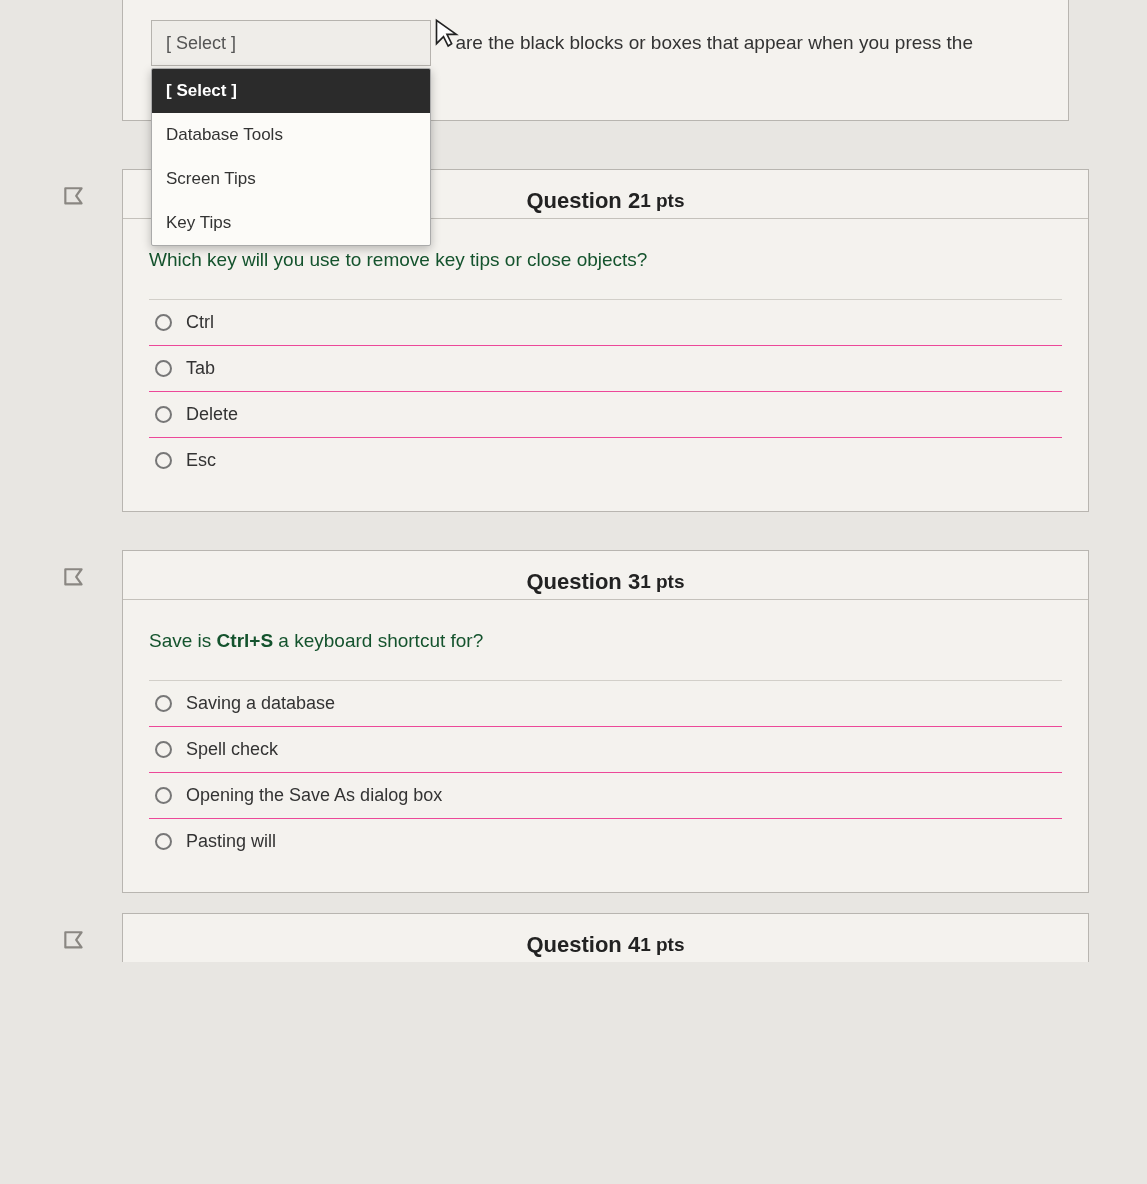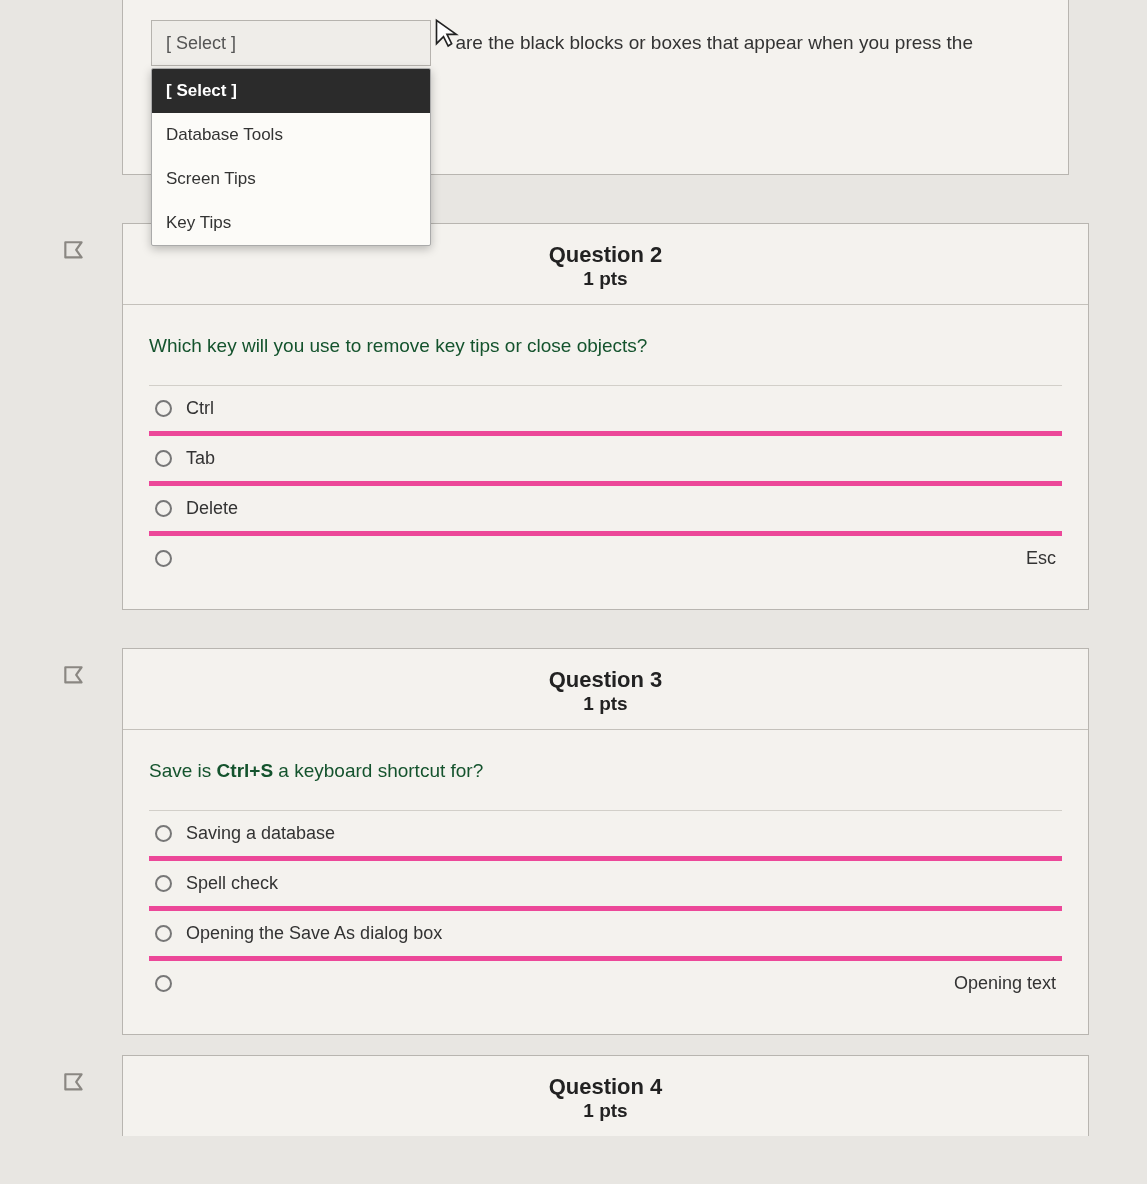--- a/index.html
+++ b/index.html
@@ -26,7 +26,7 @@
     border: 1px solid #b8b5b0;
     border-top: none;
     background: #f4f2ee;
-    padding: 20px 28px 108px 28px;
+    padding: 20px 28px 54px 28px;
   }
   .q1-select-field {
     display: inline-flex;

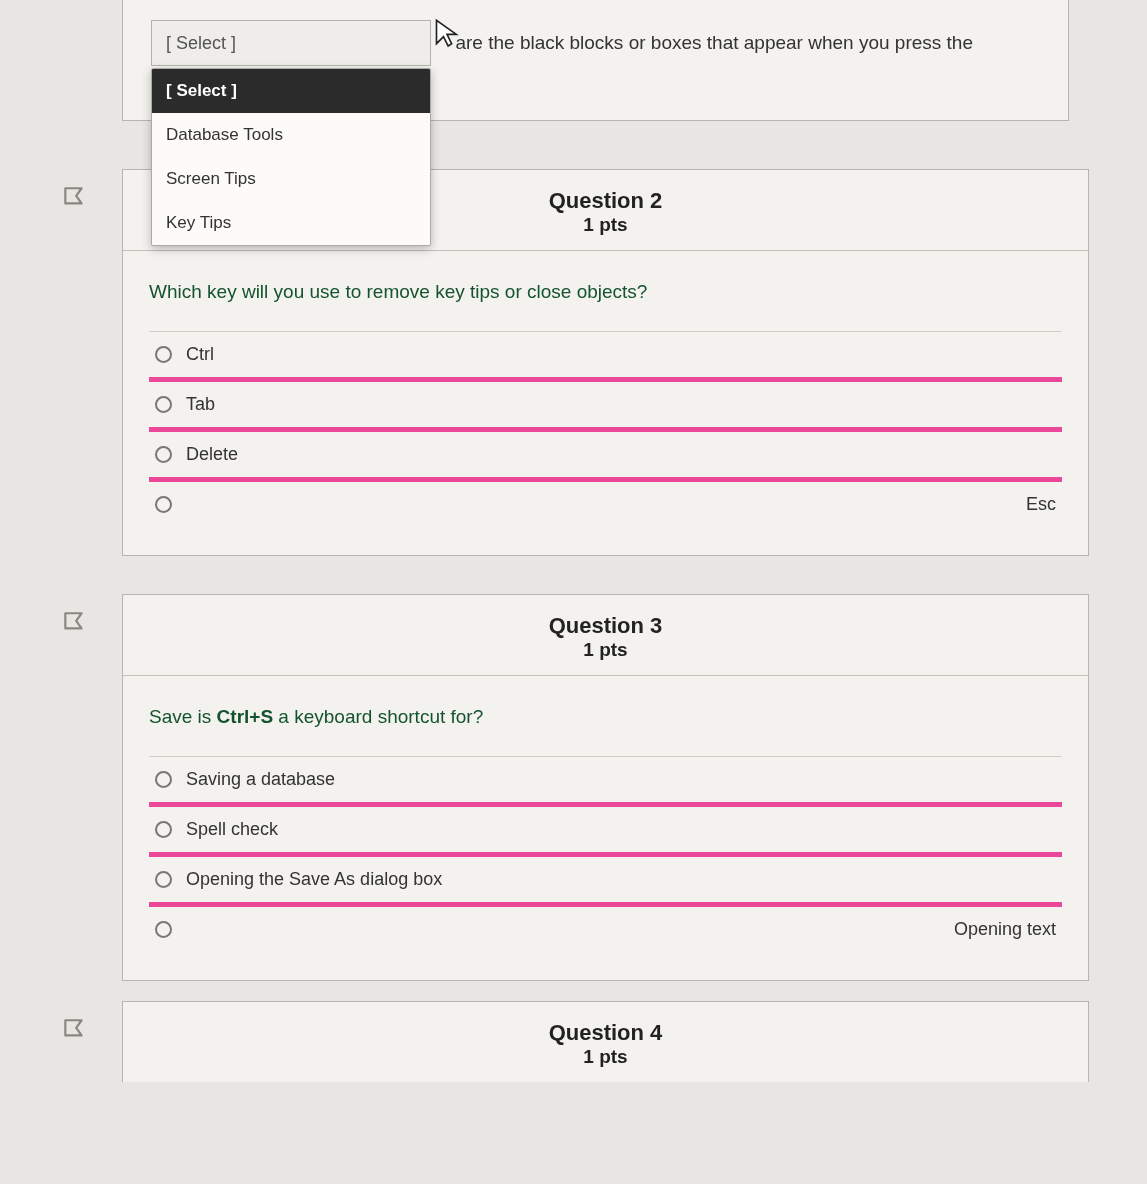--- a/index.html
+++ b/index.html
@@ -100,9 +100,8 @@
     display: flex;
     justify-content: center;
     align-items: center;
-    padding: 18px 26px 14px 26px;
+    padding: 18px 26px 4px 26px;
     border-bottom: 1px solid #c4c1bb;
-    flex-direction: column;
   }
   .q-title {
     font-size: 22px;

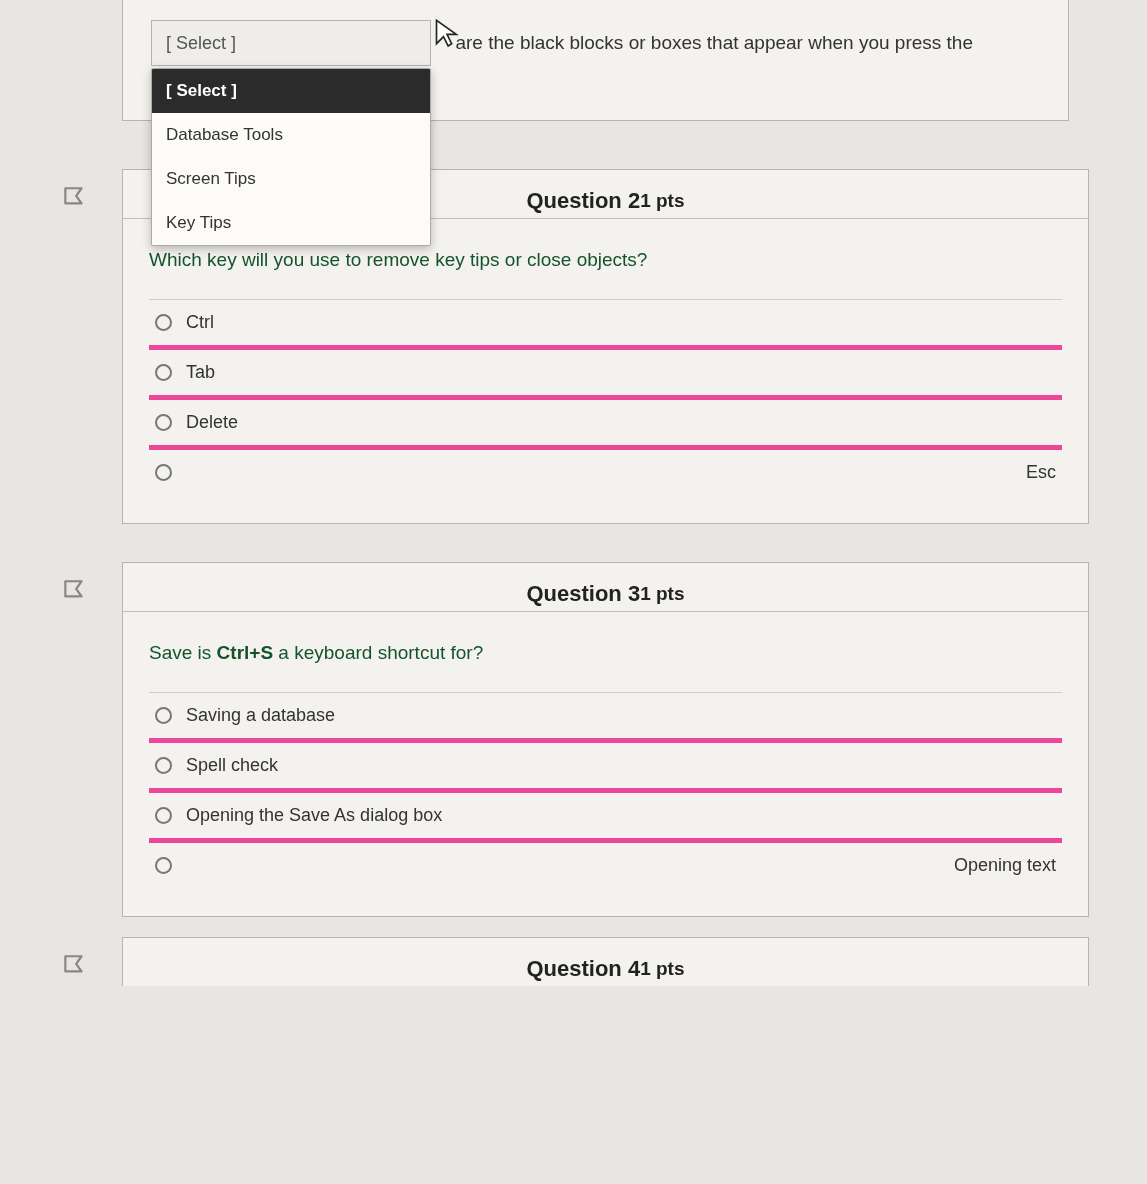--- a/index.html
+++ b/index.html
@@ -132,7 +132,7 @@
     align-items: center;
     gap: 14px;
     padding: 12px 6px;
-    border-bottom: 5px solid #ec4899;
+    border-bottom: 1px solid #ec4899;
     font-size: 18px;
     color: #333;
   }

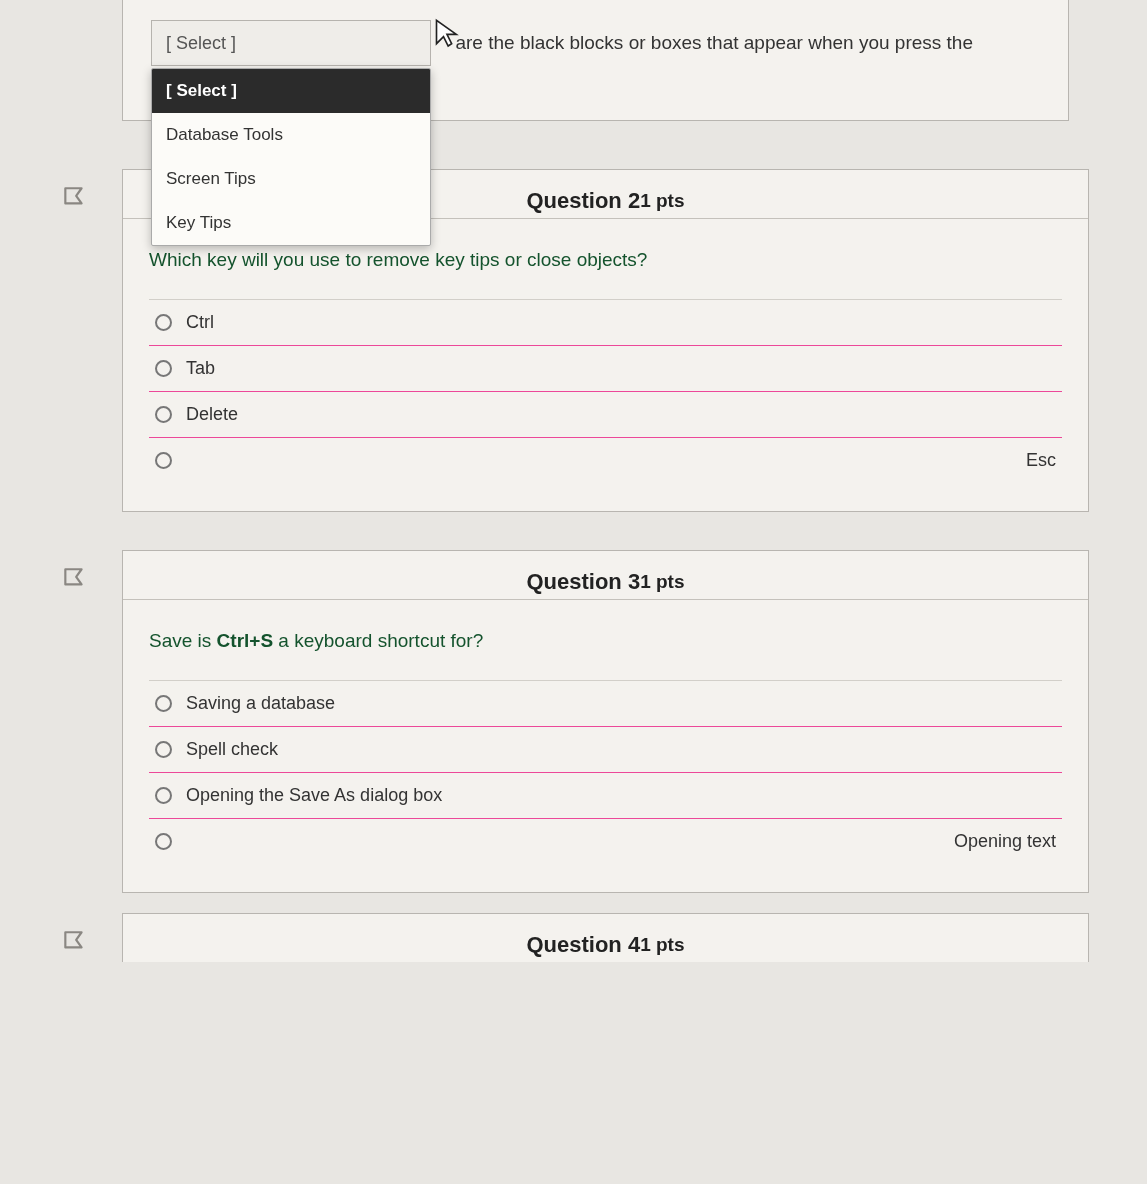--- a/index.html
+++ b/index.html
@@ -136,7 +136,7 @@
     font-size: 18px;
     color: #333;
   }
-  .option-row:last-child { border-bottom: none; justify-content: space-between; }
+  .option-row:last-child { border-bottom: none; }
   .radio {
     width: 17px; height: 17px;
     border: 2px solid #777;

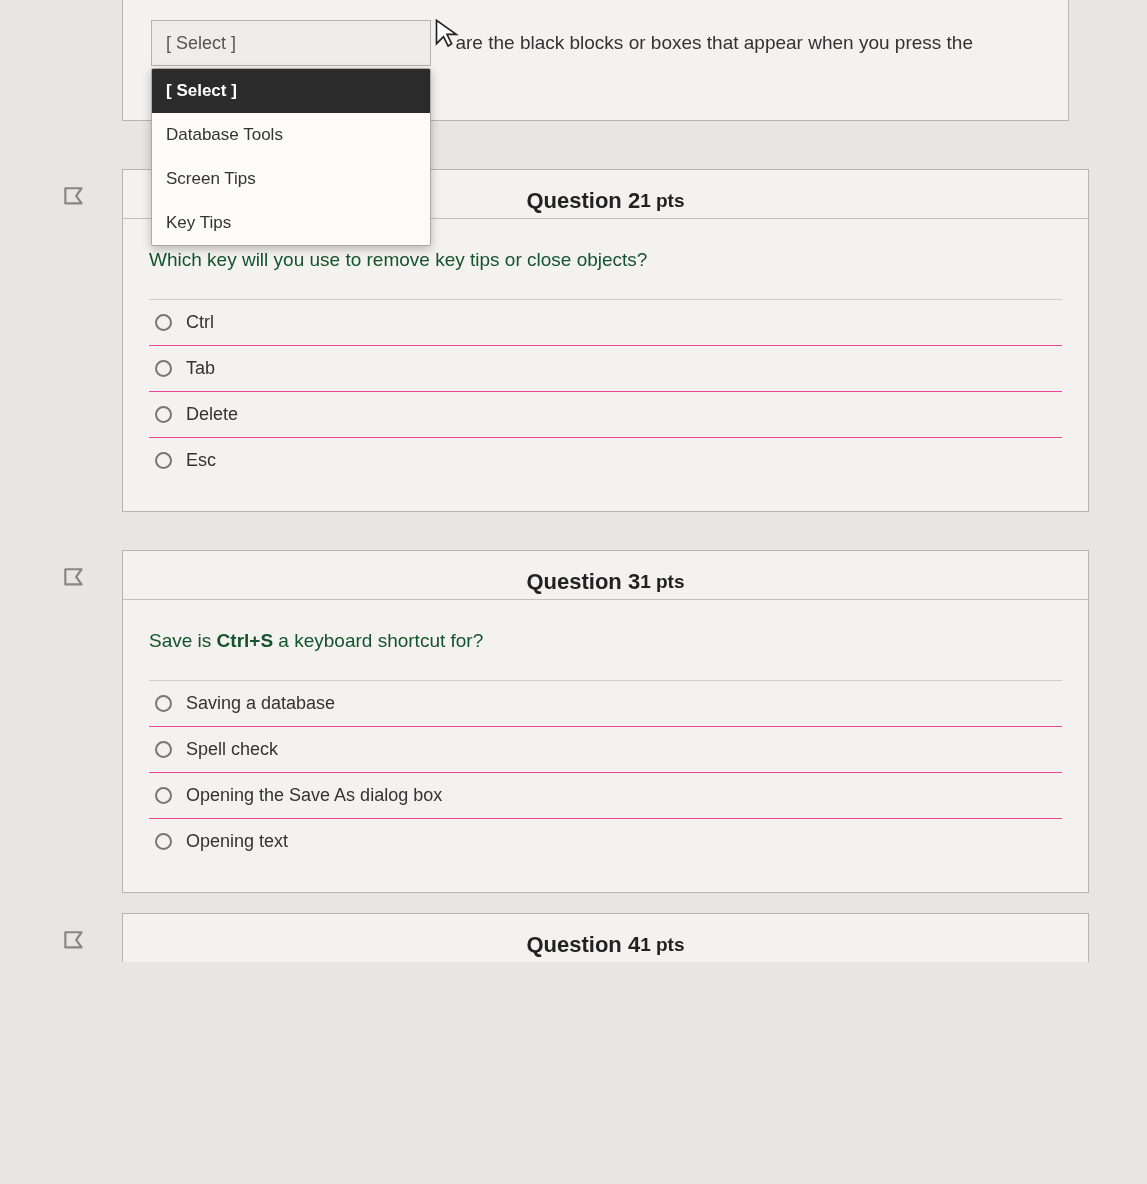--- a/index.html
+++ b/index.html
@@ -240,7 +240,7 @@
       </div>
       <div class="option-row">
         <span class="radio"></span>
-        <span>Opening text</span>
+        <span>Pasting will</span>
       </div>
     </div>
   </div>

